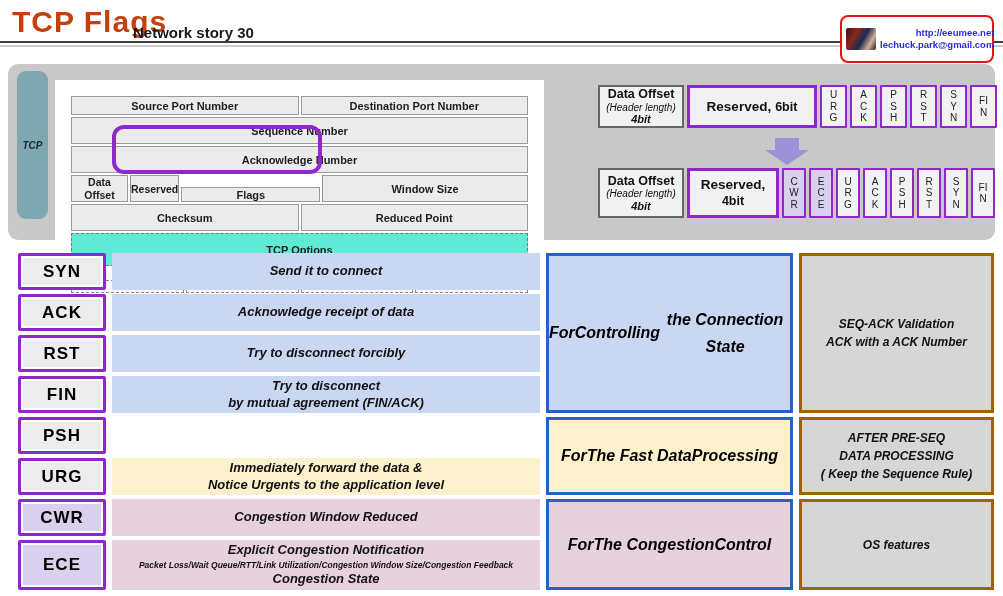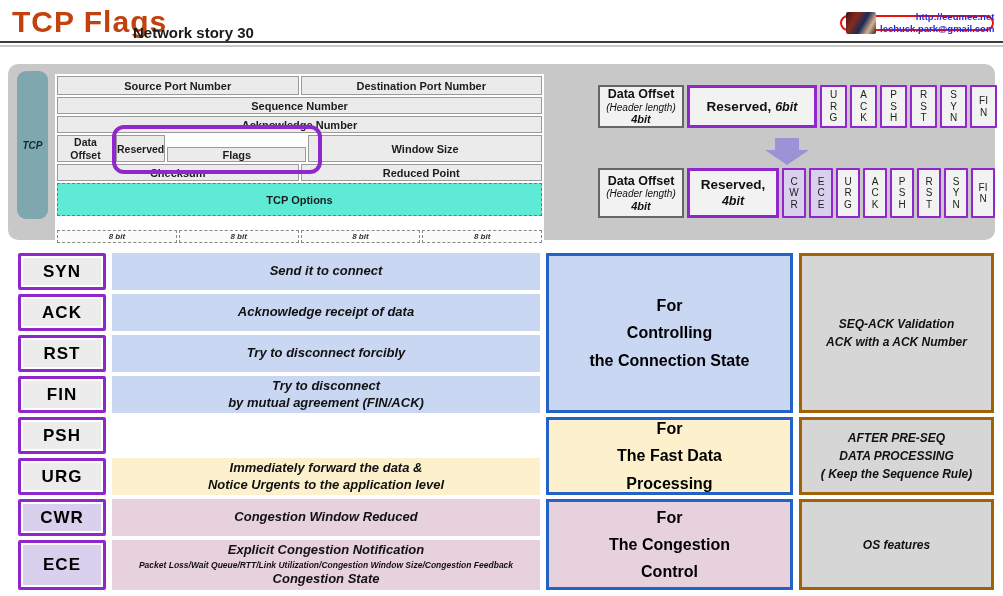--- a/index.html
+++ b/index.html
@@ -13,7 +13,7 @@
   .page-subtitle{position:absolute;left:133px;top:24px;font-size:15px;font-weight:bold;color:#1a1a1a;}
   .rule-dark{position:absolute;left:0;top:41px;width:1003px;height:2px;background:#3c3c3c;}
   .rule-light{position:absolute;left:0;top:45px;width:1003px;height:2px;background:#c9c9c9;}
-  .badge{position:absolute;left:840px;top:15px;width:154px;height:16px;border:2px solid #e81212;border-radius:8px;
+  .badge{position:absolute;left:840px;top:15px;width:154px;height:48px;border:2px solid #e81212;border-radius:8px;
     background:#fff;display:flex;align-items:center;padding:1px 4px;box-sizing:border-box;gap:4px;}
   .badge-thumb{width:30px;height:22px;border-radius:2px;flex:0 0 auto;
     background:linear-gradient(120deg,#3a1020 0%,#8a2a1a 30%,#1a2a55 55%,#d8b090 78%,#202020 100%);}

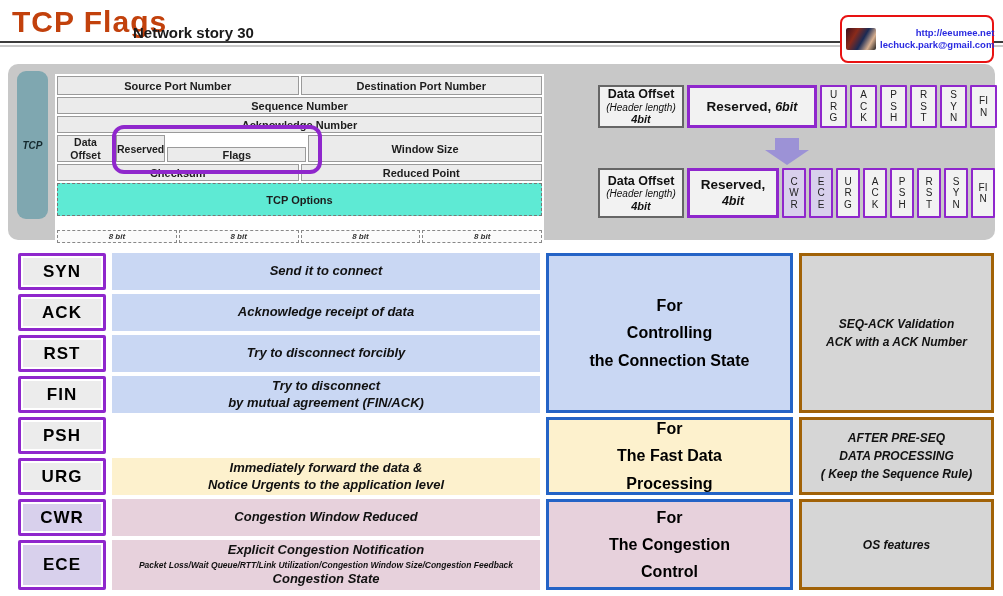--- a/index.html
+++ b/index.html
@@ -22,7 +22,7 @@
   .panel{position:absolute;left:8px;top:64px;width:987px;height:176px;background:#c8c8c8;border-radius:10px;}
   .tcp-side{position:absolute;left:9px;top:7px;width:31px;height:148px;background:#7fa7b0;border-radius:9px;
     display:flex;align-items:center;justify-content:center;font-style:italic;font-weight:bold;font-size:10px;color:#14282d;}
-  .hwrap{position:absolute;left:47px;top:10px;width:489px;background:#ffffff;padding:2px;box-sizing:border-box;
+  .hwrap{position:absolute;left:47px;top:16px;width:489px;background:#ffffff;padding:16px;box-sizing:border-box;
     display:flex;flex-direction:column;gap:2px;}
   .hrow{display:flex;gap:2px;}
   .h19{height:19px}.h17{height:17px}.h27{height:27px}.h33{height:33px}.h13{height:13px;margin-top:12px;}

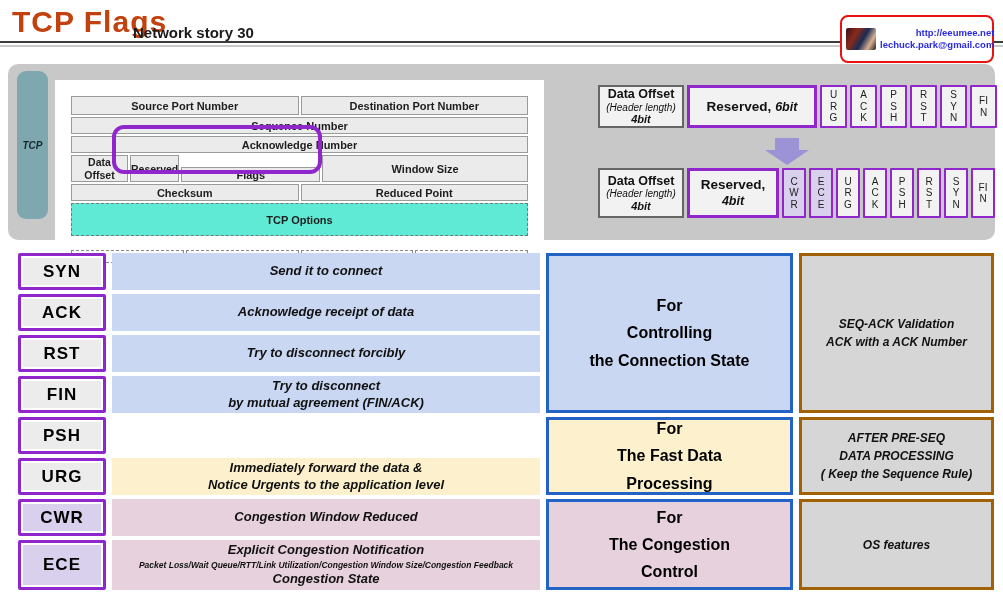--- a/index.html
+++ b/index.html
@@ -48,7 +48,7 @@
   .rboxA{width:130px;}
   .rboxB{width:92px;flex-direction:column;gap:0;line-height:1.2;}
   .rb-bold{font-weight:bold;font-size:13.5px;}
-  .rb-it{font-style:italic;font-weight:bold;font-size:12.5px;}
+  .rb-it{font-weight:bold;font-size:12.5px;}
   .vcell{border:2px solid #8f27cc;background:#f2f2f2;box-sizing:border-box;border-radius:1px;
     display:flex;align-items:center;justify-content:center;}
   .vA{width:27px;}

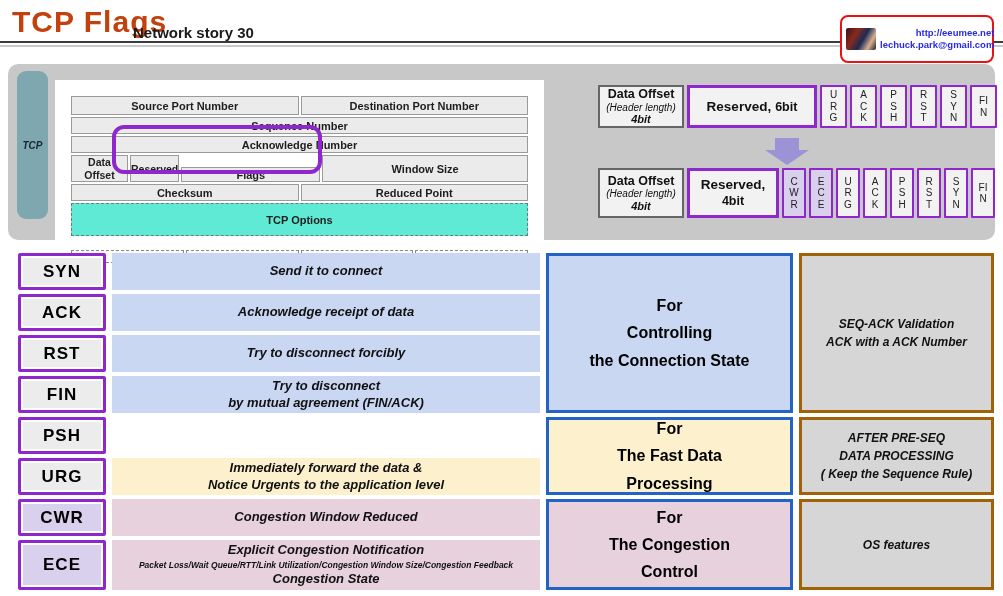--- a/index.html
+++ b/index.html
@@ -25,7 +25,7 @@
   .hwrap{position:absolute;left:47px;top:16px;width:489px;background:#ffffff;padding:16px;box-sizing:border-box;
     display:flex;flex-direction:column;gap:2px;}
   .hrow{display:flex;gap:2px;}
-  .h19{height:19px}.h17{height:17px}.h27{height:27px}.h33{height:33px}.h13{height:13px;margin-top:12px;}
+  .h19{height:19px}.h17{height:27px}.h27{height:27px}.h33{height:33px}.h13{height:13px;margin-top:12px;}
   .hcell{background:#ebebeb;border:1px solid #9a9a9a;box-sizing:border-box;flex:1;
     display:flex;align-items:center;justify-content:center;font-weight:bold;font-size:11px;color:#1d1d1d;}
   .hcell.multi{flex:0 0 57px;font-size:10.5px;line-height:1.15;text-align:center;padding:0 4px;}

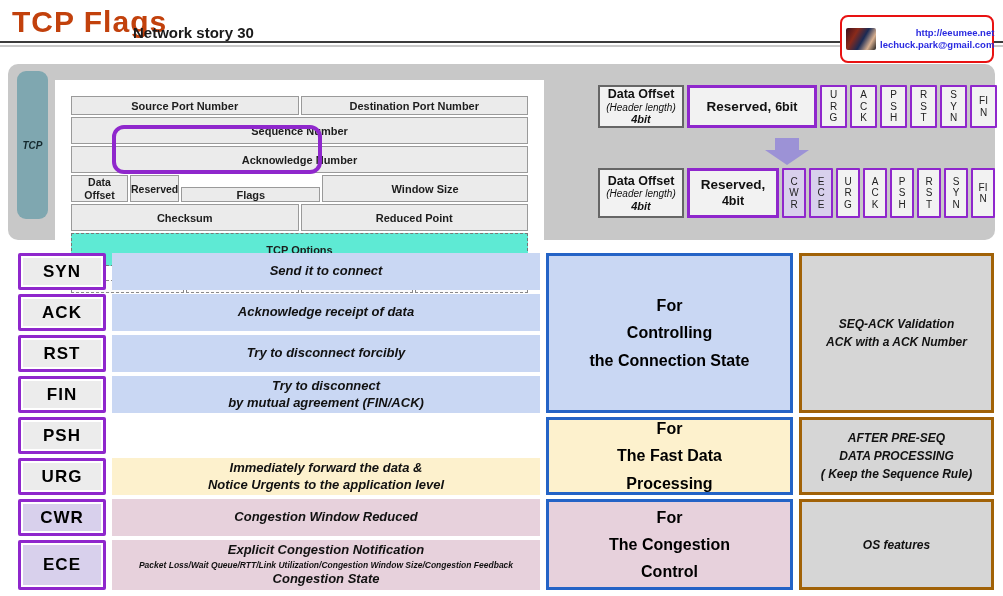--- a/index.html
+++ b/index.html
@@ -77,8 +77,8 @@
   .t-pink{background:#e7d1dc;}
   .d{display:block;}
   .ece .d1{font-size:8.5px;line-height:1.5;}
-  .purpose{border:3px solid #2463c6;box-sizing:border-box;display:flex;flex-direction:column;align-items:center;justify-content:center;
-    text-align:center;font-weight:bold;font-size:16px;line-height:1.7;color:#000;}
+  .purpose{border:3px solid #2463c6;box-sizing:border-box;display:flex;flex-direction:row;align-items:center;justify-content:center;
+    text-align:center;font-weight:bold;font-style:italic;font-size:16px;line-height:1.7;color:#000;}
   .g-blue{background:#c9d7f3;}
   .g-cream{background:#fdf1cd;}
   .g-pink{background:#e7d1dc;}

